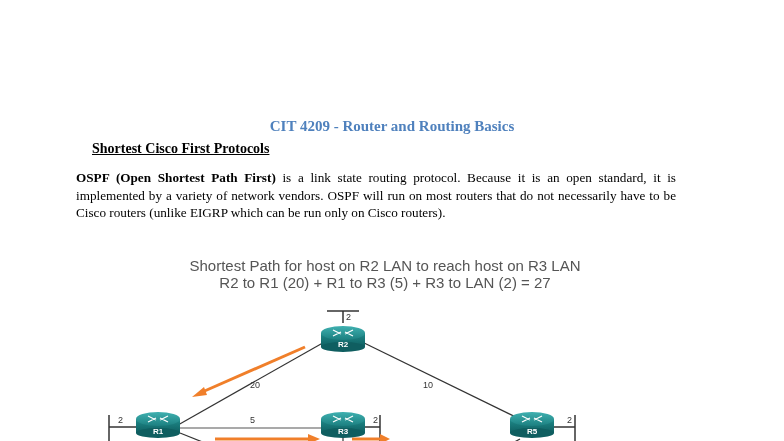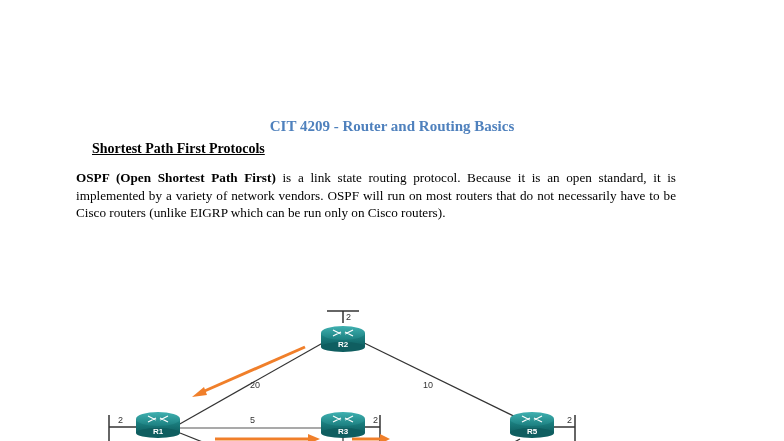--- a/index.html
+++ b/index.html
@@ -18,7 +18,7 @@
 <body>
 
 <div class="page-title">CIT 4209 - Router and Routing Basics</div>
-<div class="section-heading">Shortest Path First Protocols</div>
+<div class="section-heading">Shortest Cisco First Protocols</div>
 <div class="para"><b>OSPF (Open Shortest Path First)</b><span> is a link state routing protocol. Because it is an open standard, it is implemented by a variety of network vendors. OSPF will run on most routers that do not necessarily have to be Cisco routers (unlike EIGRP which can be run only on Cisco routers).</span></div>
 
 <div class="figure">

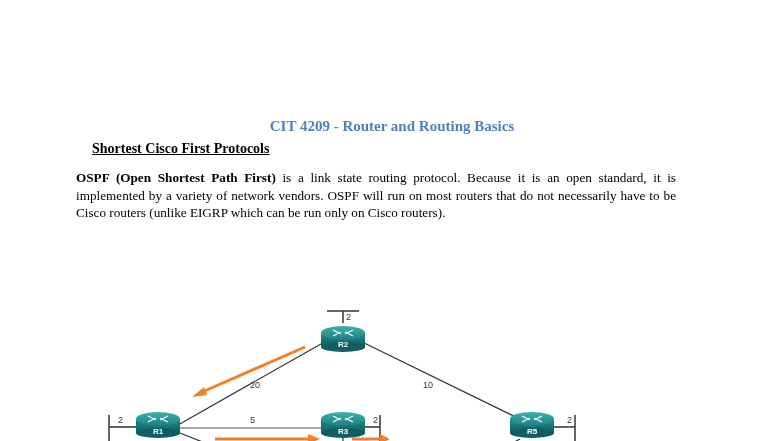--- a/index.html
+++ b/index.html
@@ -22,6 +22,10 @@
 <div class="para"><b>OSPF (Open Shortest Path First)</b><span> is a link state routing protocol. Because it is an open standard, it is implemented by a variety of network vendors. OSPF will run on most routers that do not necessarily have to be Cisco routers (unlike EIGRP which can be run only on Cisco routers).</span></div>
 
 <div class="figure">
+  <div class="fig-caption">
+    <div>Shortest Path for host on R2 LAN to reach host on R3 LAN</div>
+    <div>R2 to R1 (20) + R1 to R3 (5) + R3 to LAN (2) = 27</div>
+  </div>
 
   <svg width="560" height="186" viewBox="0 0 560 186">
     <defs>

